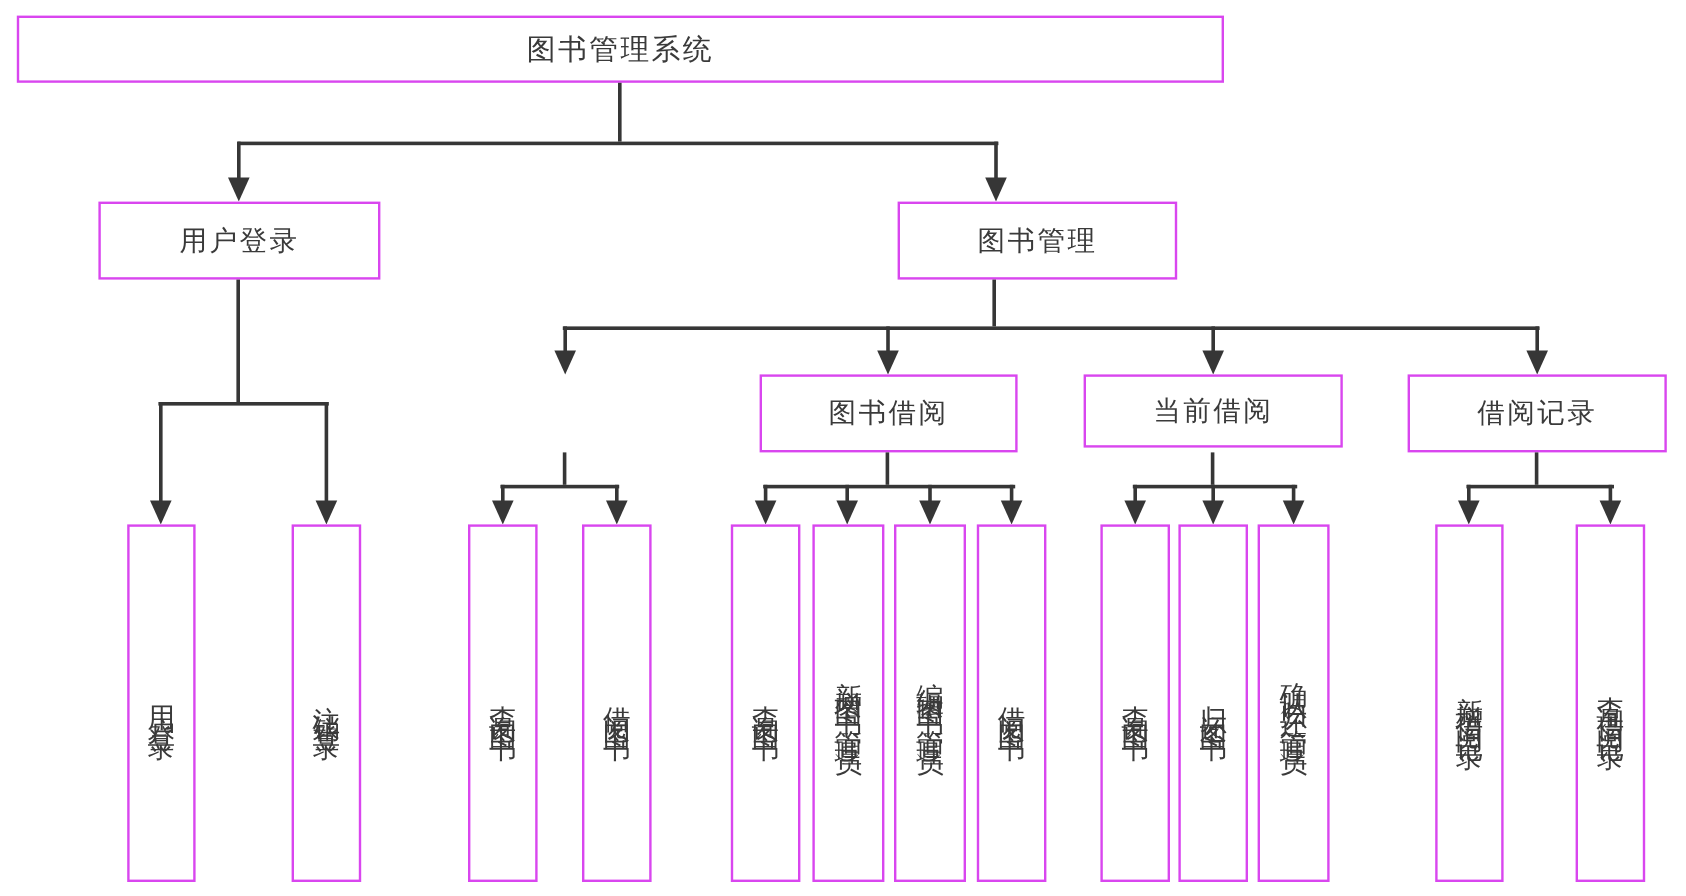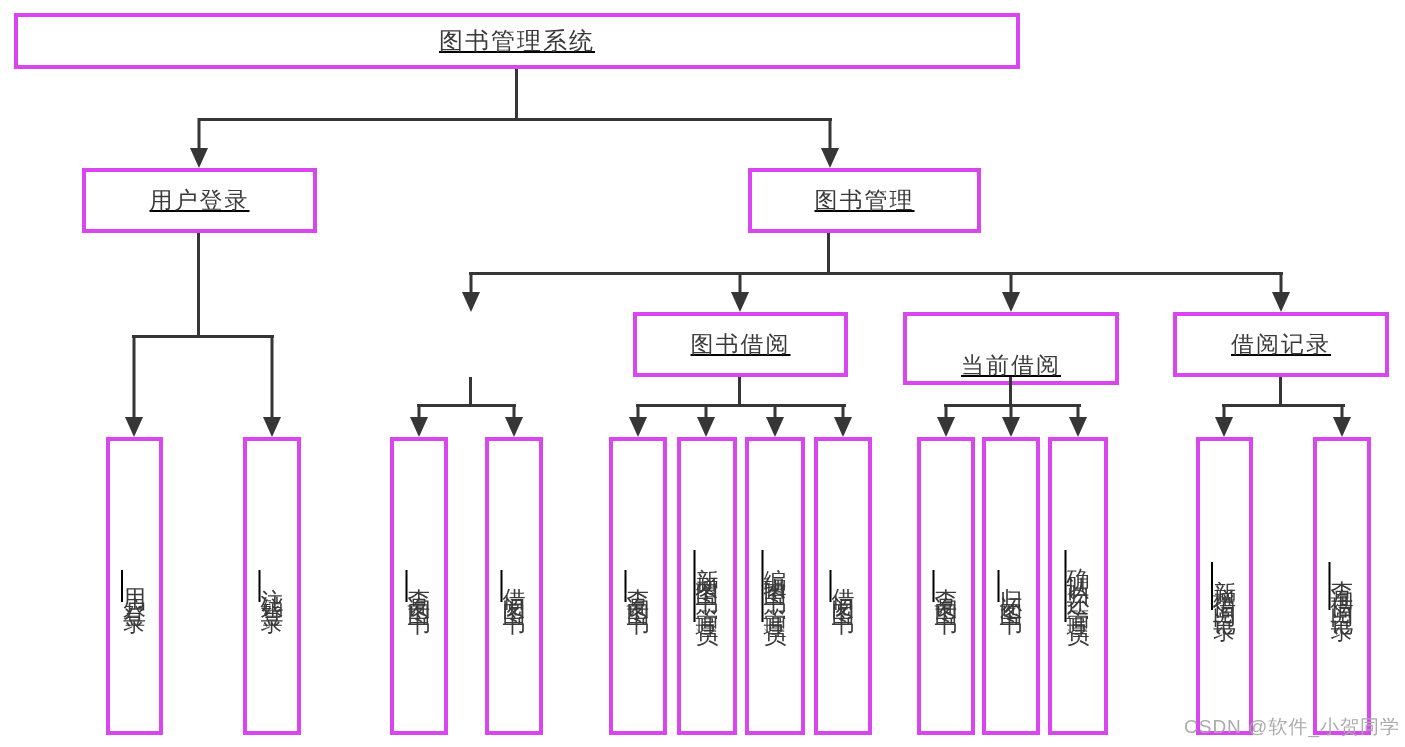--- a/index.html
+++ b/index.html
@@ -14,12 +14,11 @@
   .box {
     position: absolute;
     box-sizing: border-box;
-    border: 4px solid #d946ef;
+    border: 2px solid #d946ef;
     background: #ffffff;
     display: flex;
     align-items: center;
     justify-content: center;
-    text-decoration: underline;
   }
   .lbl {
     font-size: 23px;

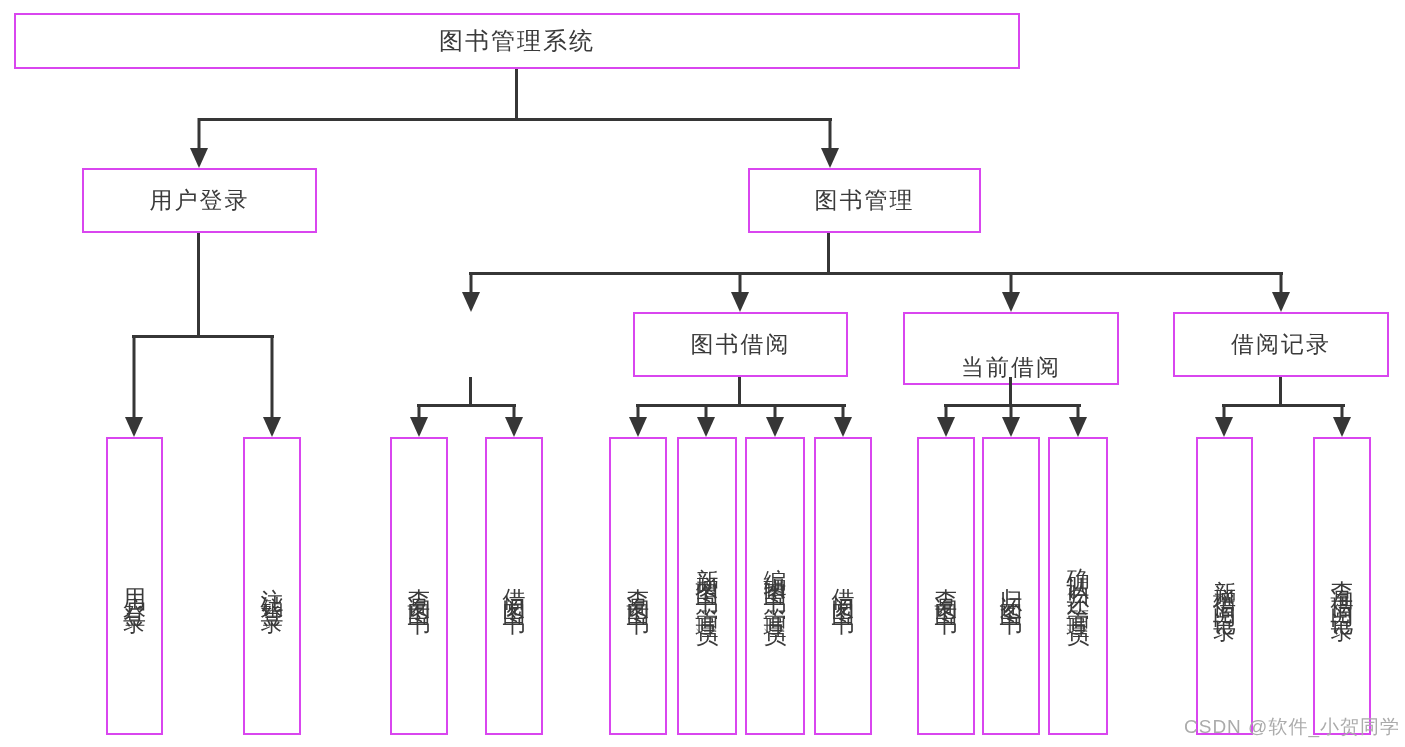--- a/index.html
+++ b/index.html
@@ -122,7 +122,7 @@
   <div class="box" style="left:633px;top:312px;width:215px;height:65px;text-align:center;">
     <span class="lbl">图书借阅</span>
   </div>
-  <div class="box" style="left:903px;top:312px;width:216px;height:73px;align-items:flex-end;">
+  <div class="box" style="left:903px;top:312px;width:216px;height:61px;">
     <span class="lbl">当前借阅</span>
   </div>
   <div class="box" style="left:1173px;top:312px;width:216px;height:65px;">

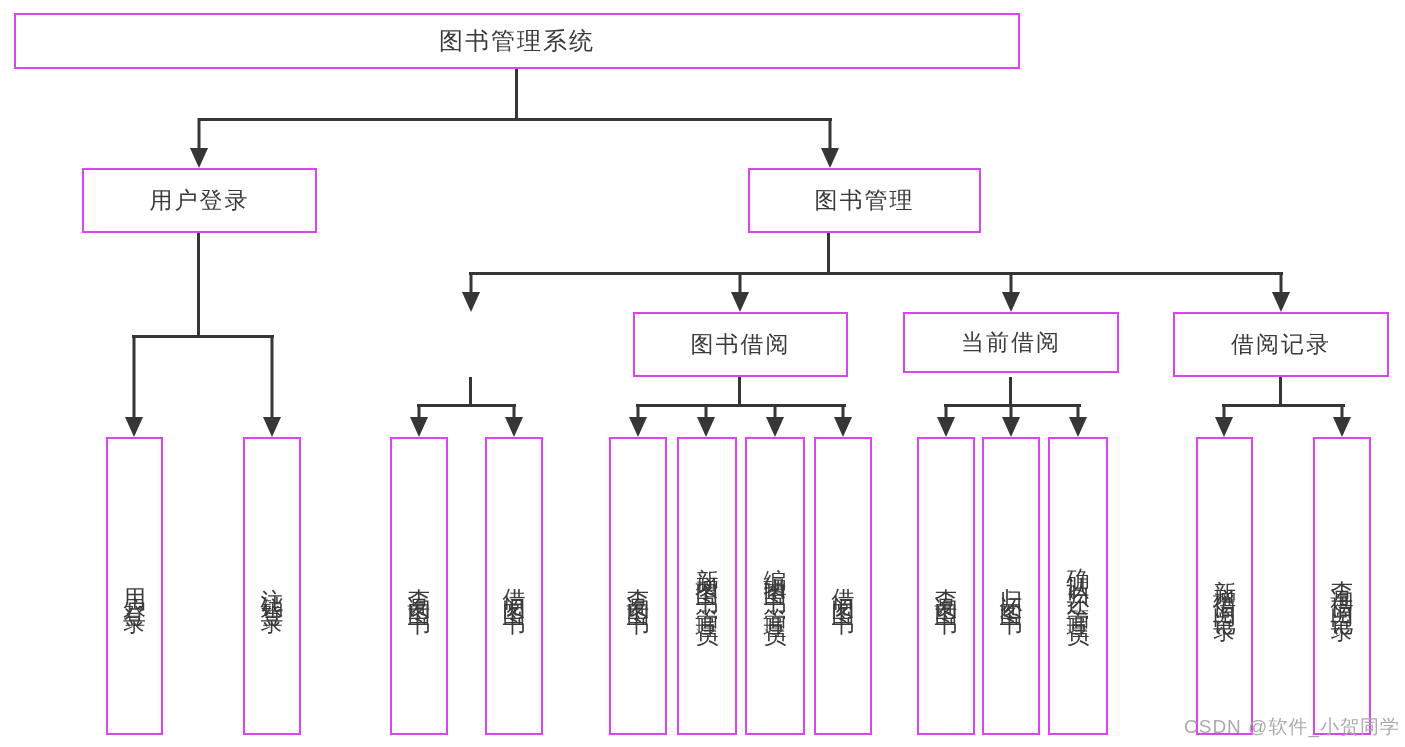--- a/index.html
+++ b/index.html
@@ -229,7 +229,6 @@
     <span class="vlbl">查询借阅记录</span>
   </div>
 
-  <div class="watermark">CSDN @软件_小贺同学</div>
 
 </div>
 

